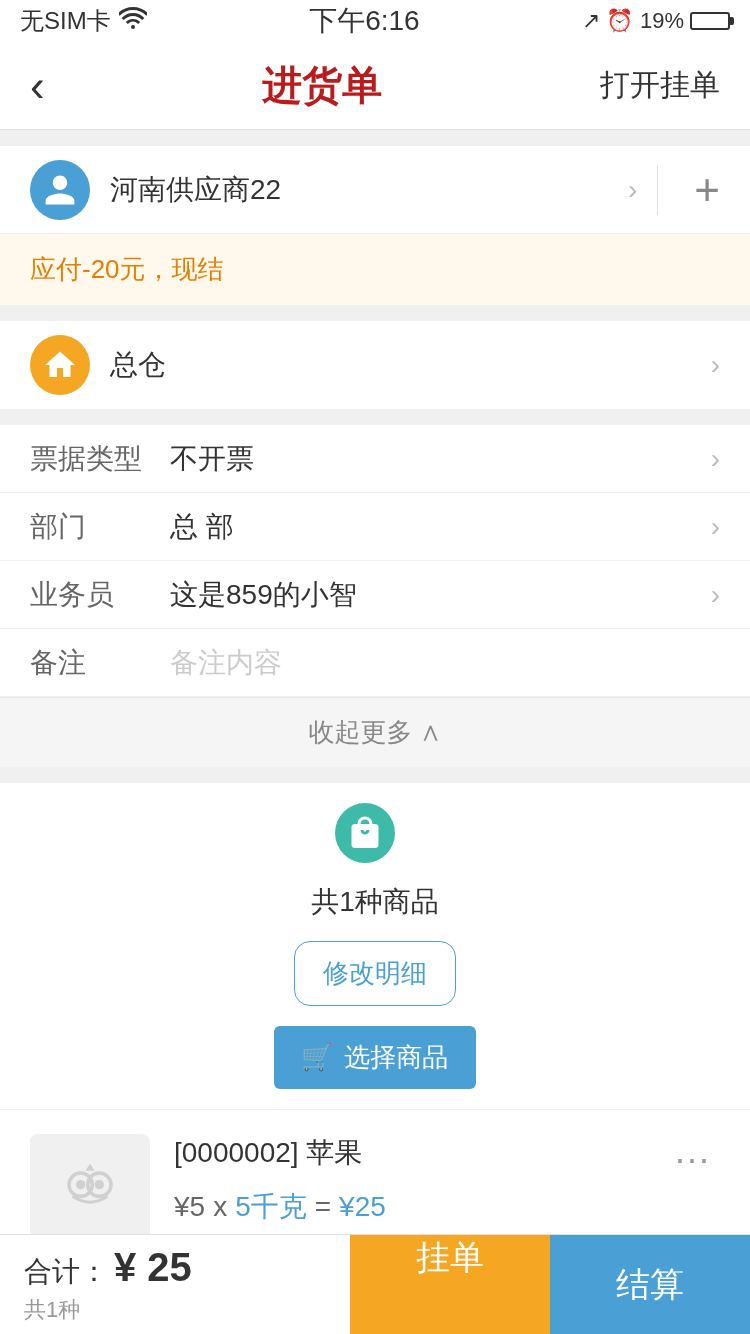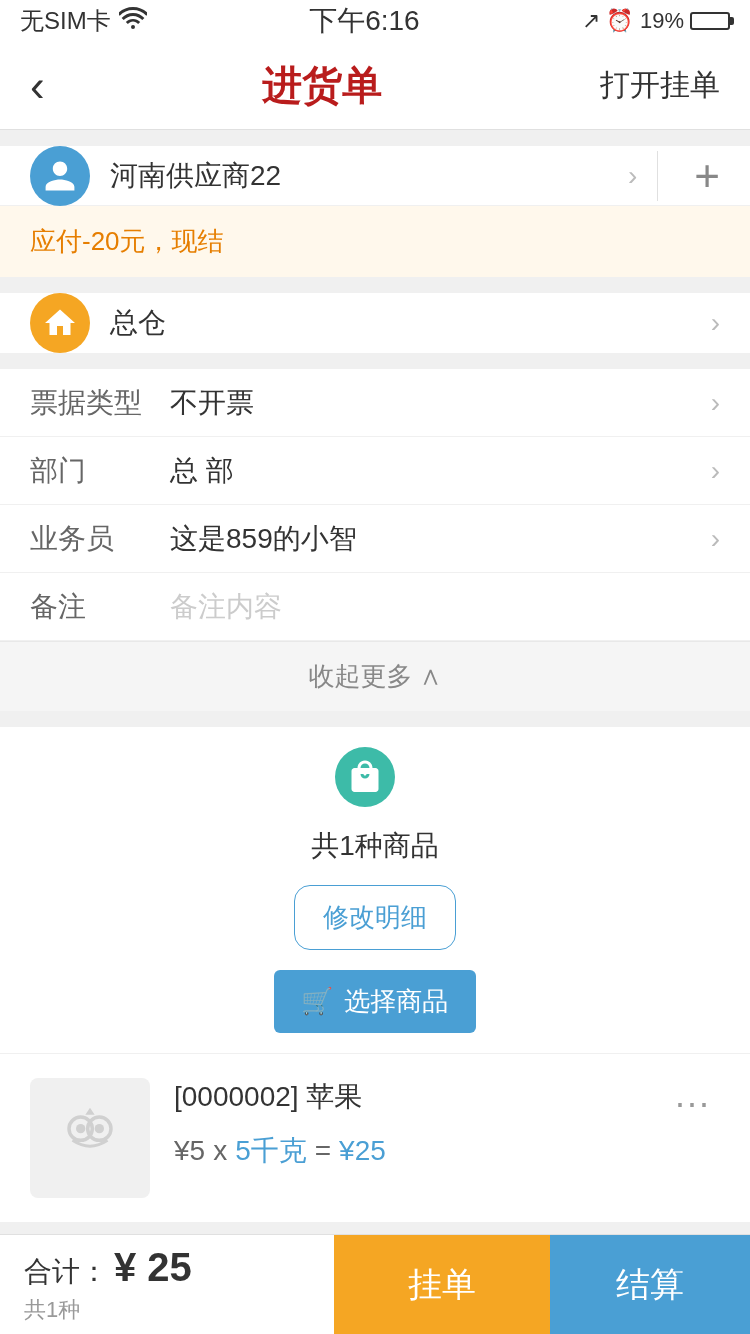--- a/index.html
+++ b/index.html
@@ -62,7 +62,7 @@
       display: flex;
       align-items: center;
       padding: 0 30px;
-      height: 60px;
+      height: 88px;
       border-bottom: 1px solid #f0f0f0;
       position: relative;
     }

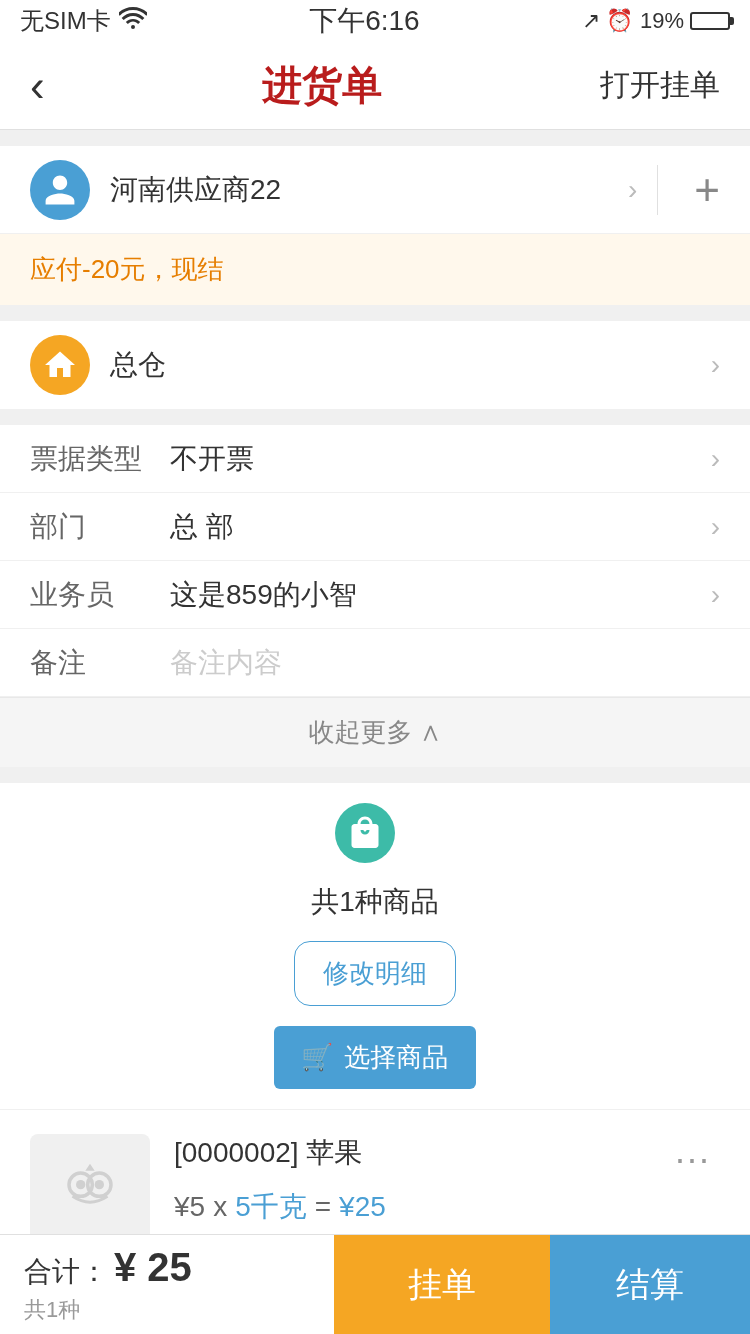--- a/index.html
+++ b/index.html
@@ -208,12 +208,12 @@
       padding: 0 24px;
     }
     .btn-hang {
-      width: 216px;
+      width: 200px;
       background: #f5a623;
       color: #fff;
       font-size: 34px;
       display: flex;
-      align-items: center;
+      align-items: flex-start;
       justify-content: center;
       cursor: pointer;
     }

